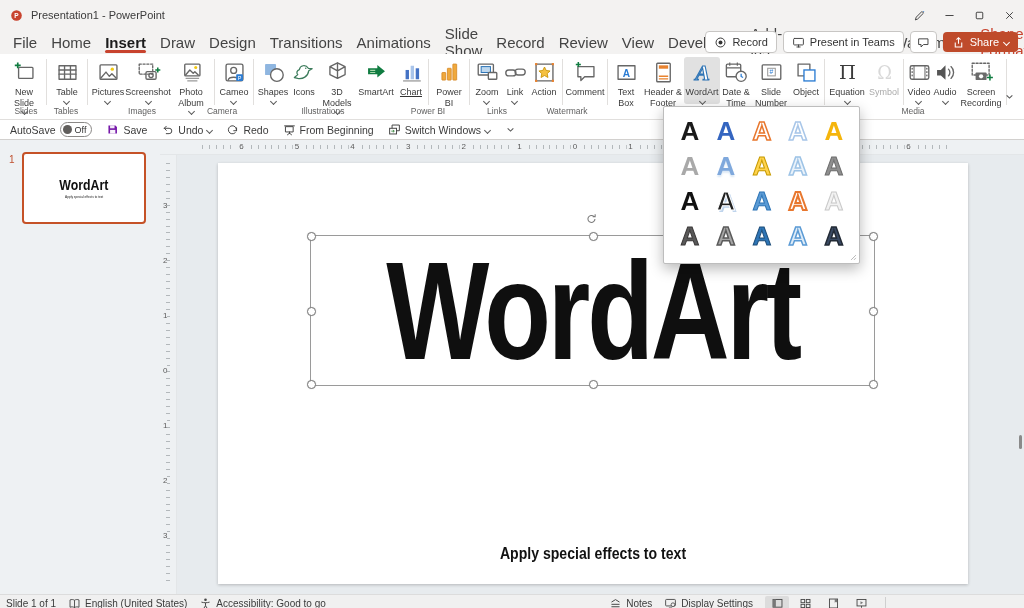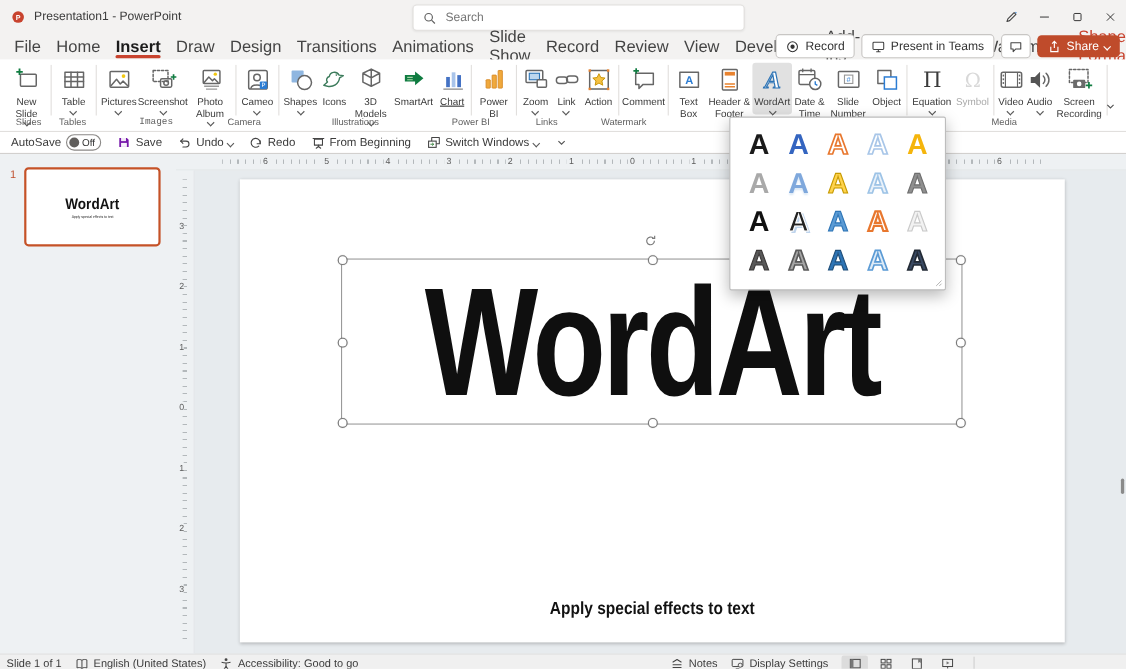--- a/index.html
+++ b/index.html
@@ -125,15 +125,6 @@
         </span>
       <span class="tb-title">Presentation1 - PowerPoint</span>
     </div>
-    <div class="searchbox">
-      <span>
-          <svg viewBox="0 0 16 16" width="13" height="13">
-            <circle cx="7" cy="7" r="4.2" stroke="#5f5f5f" fill="none" stroke-width="1.3"></circle>
-            <path d="M10.2 10.2L14 14" stroke="#5f5f5f" stroke-width="1.3"></path>
-          </svg>
-        </span>
-      <input placeholder="Search" style="">
-    </div>
     <div class="tb-right">
       <div class="tb-btn">
           <svg viewBox="0 0 16 16" width="13" height="13">

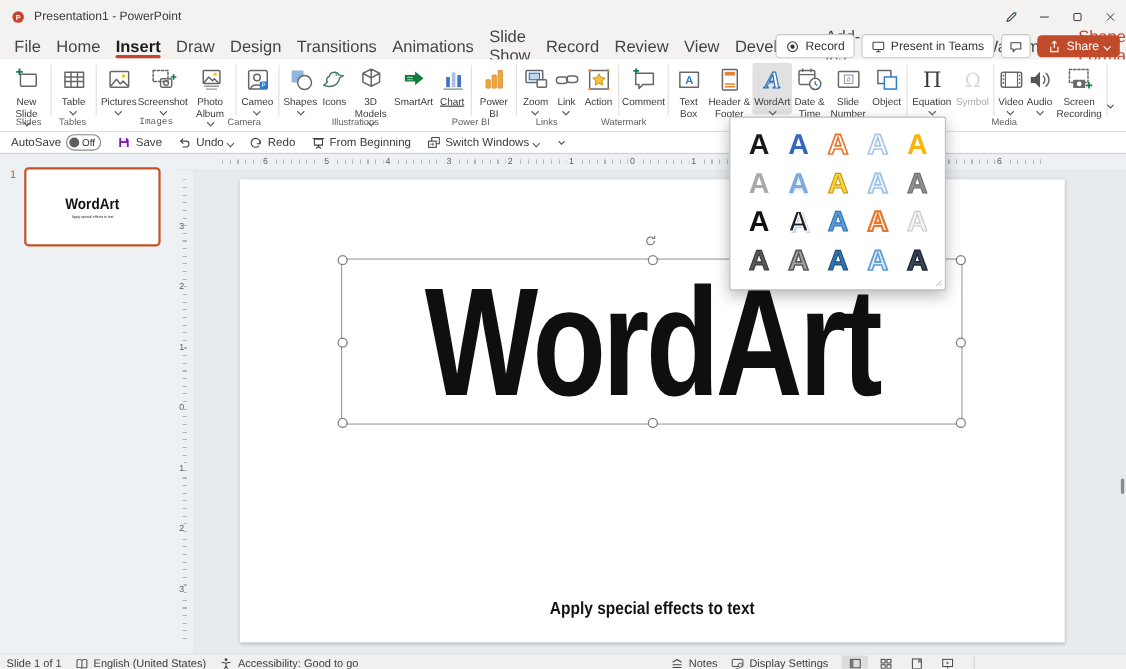--- a/index.html
+++ b/index.html
@@ -670,7 +670,7 @@
 
         <span style="left: 66px;">Tables</span>
 
-        <span style="left: 142px; font-family: Liberation Mono, monospace;">Images</span>
+        <span style="left: 142px;">Images</span>
 
         <span style="left: 222px;">Camera</span>
 

